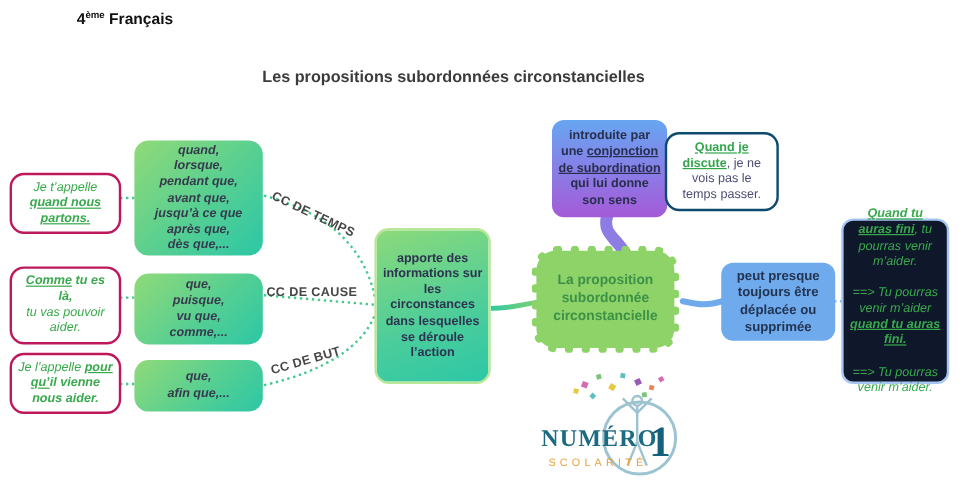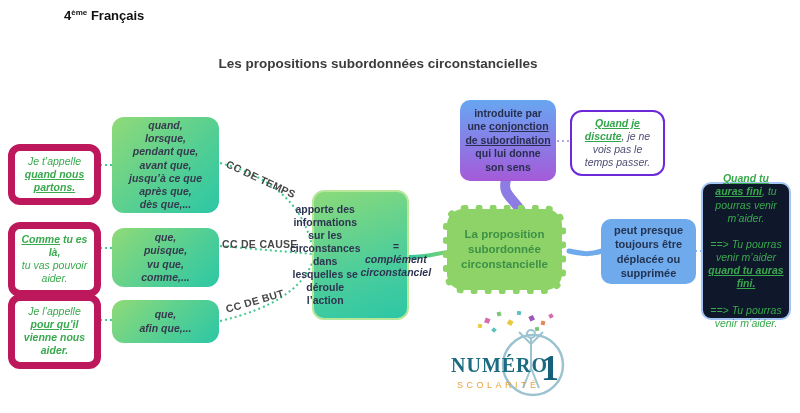--- a/index.html
+++ b/index.html
@@ -54,9 +54,9 @@
     border-radius:10px;color:#272e4e;font-weight:700;font-size:10.5px;line-height:1.28;padding:4px 5px;
   }
   .purple-ex{
-    left:570px;top:110px;width:95px;height:66px;
-    background:#fff;border:2px solid #6d28d9;border-radius:12px;
-    color:#4d4d73;font-style:italic;font-size:10.5px;line-height:1.25;padding:4px 5px;
+    left:554px;top:110px;width:95px;height:66px;
+    background:#fff;border:2px solid #0c4a6e;border-radius:12px;
+    color:#4d4d73;font-size:10.5px;line-height:1.25;padding:4px 5px;
   }
   .blue-note{
     left:601px;top:219px;width:95px;height:65px;

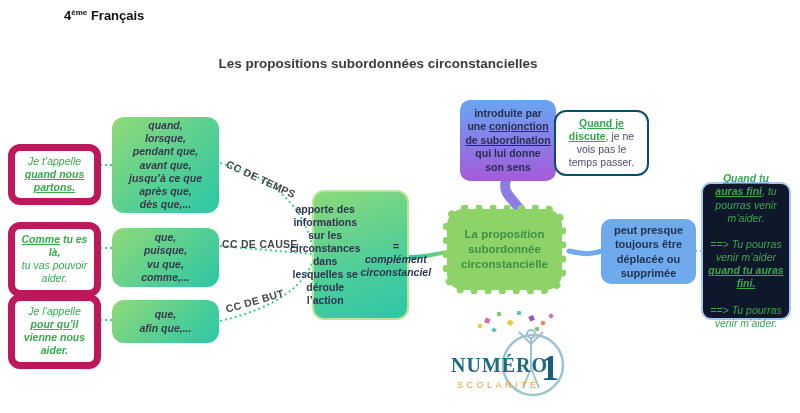--- a/index.html
+++ b/index.html
@@ -19,7 +19,7 @@
   .title{position:absolute;left:16px;right:60px;top:56px;z-index:2;text-align:center;font-size:13.5px;font-weight:700;color:#3b3b3b;}
 
   .ex-left{
-    background:#ffffff;border:7px solid #be185d;border-radius:12px;
+    background:#ffffff;border:2px solid #be185d;border-radius:12px;
     color:#39a94d;font-style:italic;font-size:10.5px;line-height:1.25;padding:4px 5px;width:93px;
   }
   .conj{

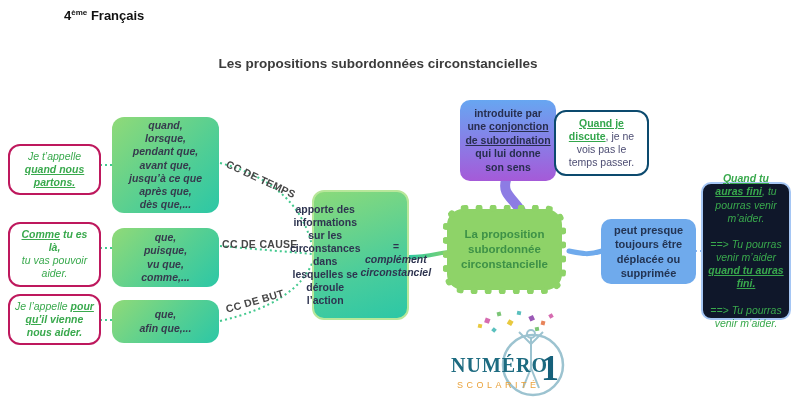--- a/index.html
+++ b/index.html
@@ -146,7 +146,6 @@
 
   <div class="box definition">
     <span class="seg">apporte des informations sur les circonstances dans lesquelles se déroule l’action</span>
-    <span class="seg sub">= complément circonstanciel</span>
   </div>
 
   <div class="box cloud">

